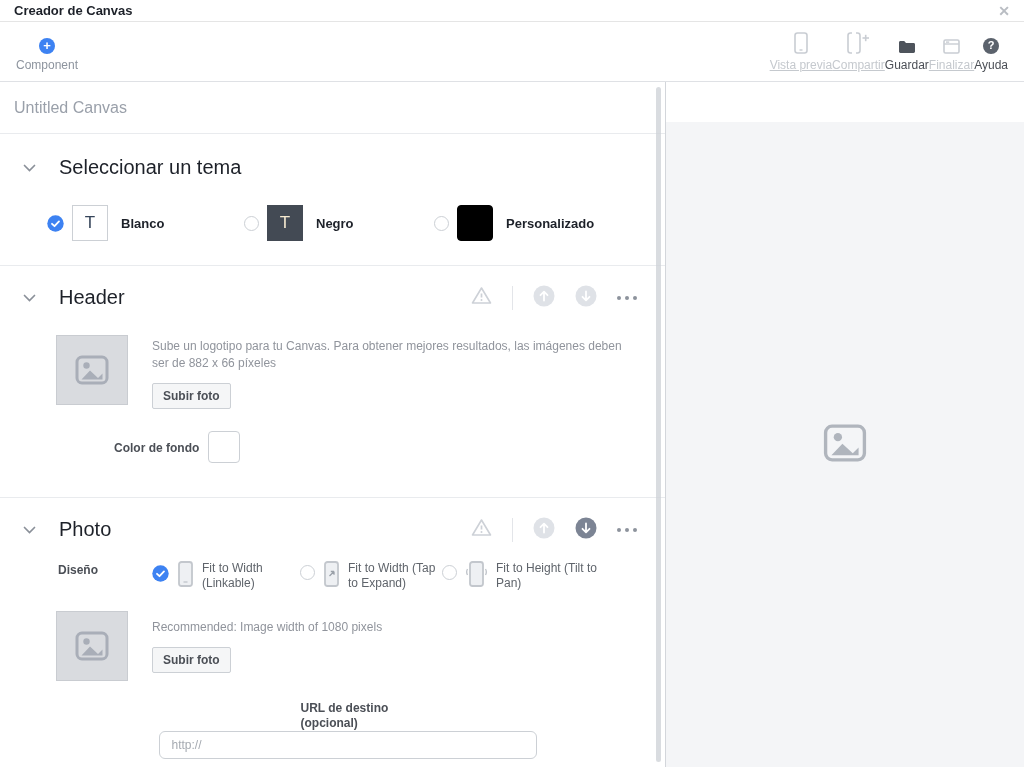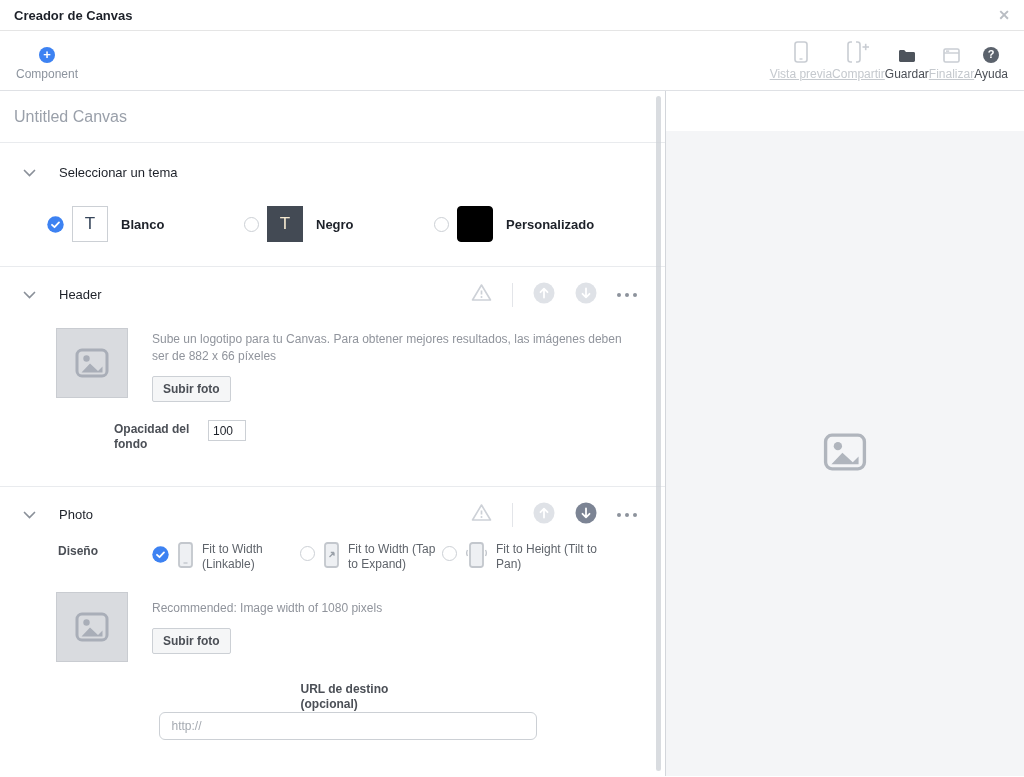--- a/index.html
+++ b/index.html
@@ -9,7 +9,7 @@
     background:#fff; color:#1d2129; overflow:hidden; position:relative;
   }
   
-  .titlebar { height:31px; border-bottom:1px solid #e5e5e5;
+  .titlebar { height:22px; border-bottom:1px solid #e5e5e5;
     display:flex; align-items:center; justify-content:space-between; padding:0 14px; background:#fff;}
   .titlebar .title { font-size:13px; font-weight:bold; color:#1d2129; }
   .close-x { color:#b9bdc3; font-size:14px; font-weight:bold; cursor:pointer; line-height:1;}

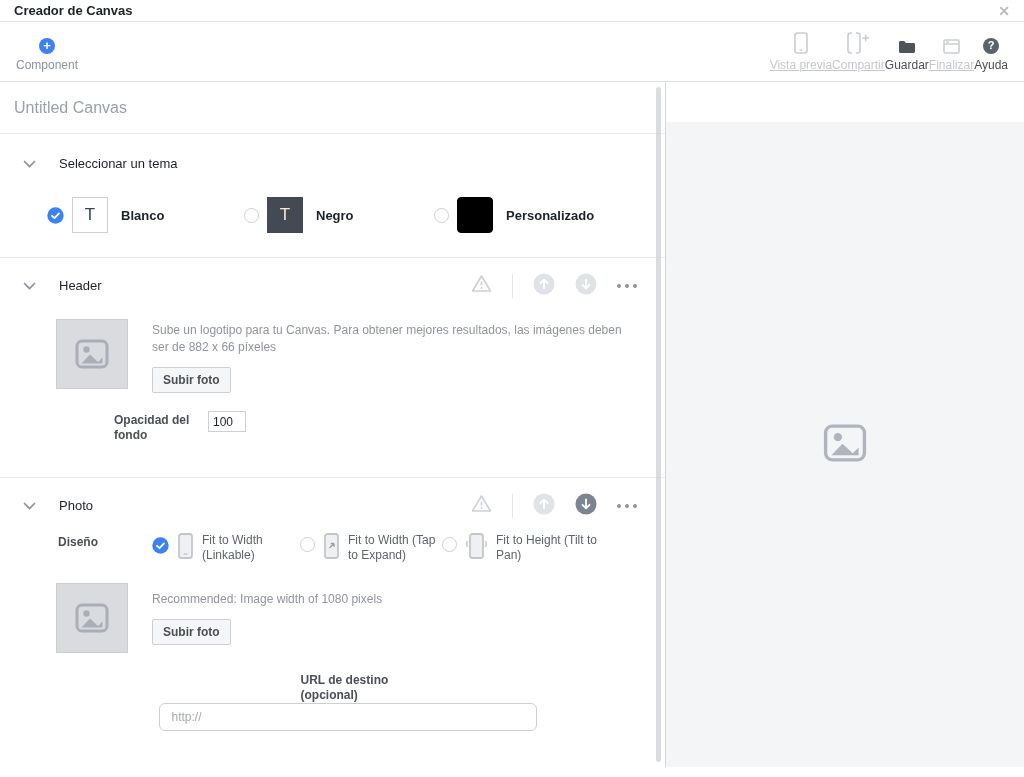--- a/index.html
+++ b/index.html
@@ -47,7 +47,7 @@
   .section { border-bottom:1px solid #e9ebee; }
   .section:last-child { border-bottom:0; }
   .sec-head { display:flex; align-items:center; position:relative; }
-  .sec-title { font-size:13px; color:#1d2129; margin-left:23px; }
+  .sec-title { font-size:20px; color:#1d2129; margin-left:23px; }
   .chev { margin-left:23px; display:flex; cursor:pointer; }
   .sec-tools { position:absolute; right:28px; display:flex; align-items:center; gap:20px; }
   .vdiv { width:1px; height:24px; background:#e3e5e9; }

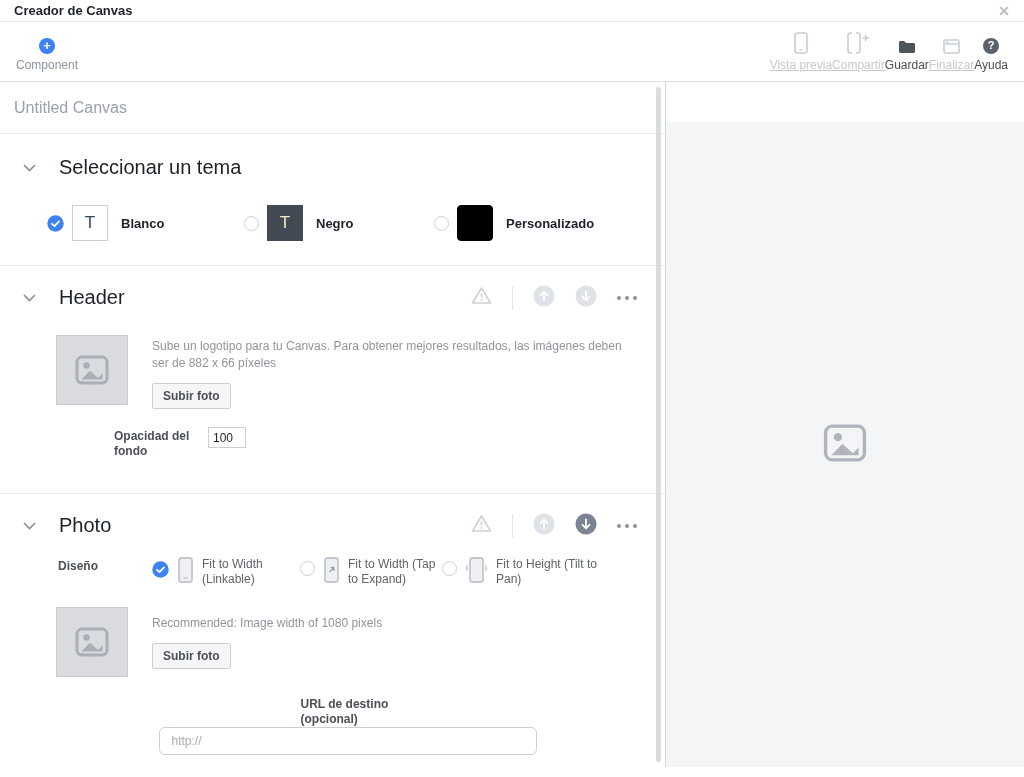--- a/index.html
+++ b/index.html
@@ -248,6 +248,10 @@
             <div class="desc">Sube un logotipo para tu Canvas. Para obtener mejores resultados, las imágenes deben ser de 882 x 66 píxeles</div>
             <button class="btn">Subir foto</button>
           </div>
+        </div>
+        <div class="field-row mt20" style="align-items:center;">
+          <span class="field-label">Color de fondo</span>
+          <span class="color-swatch"></span>
         </div>
         <div class="field-row mt17">
           <span class="field-label">Opacidad del fondo</span>

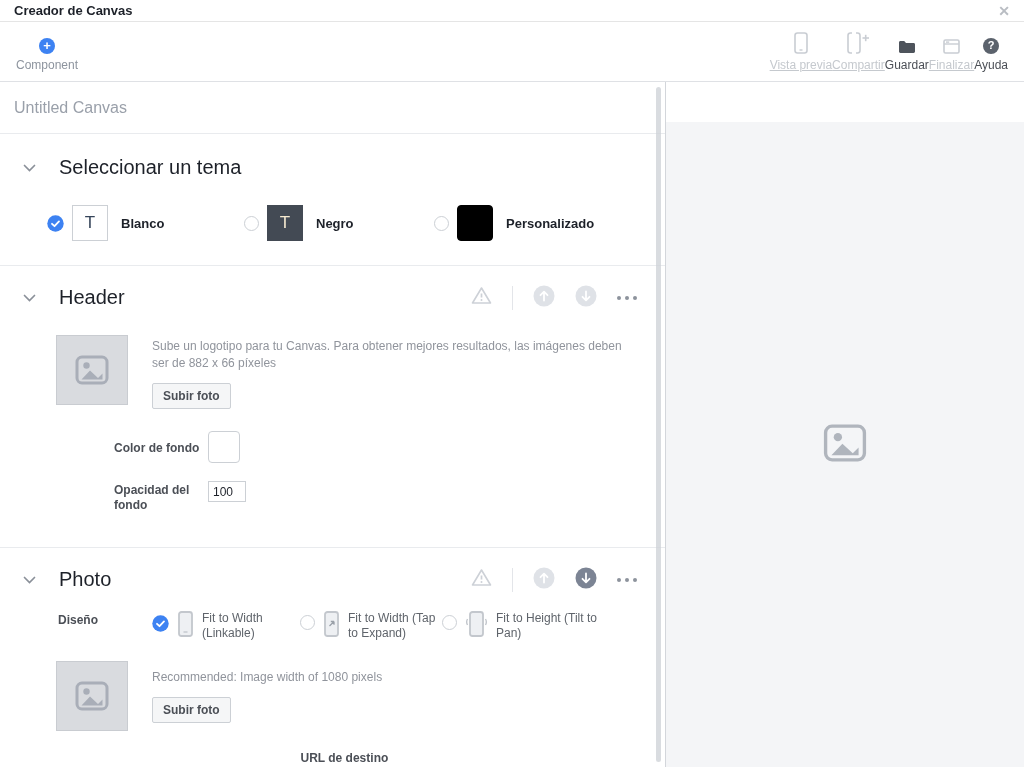--- a/index.html
+++ b/index.html
@@ -252,10 +252,6 @@
         <div class="field-row mt20" style="align-items:center;">
           <span class="field-label">Color de fondo</span>
           <span class="color-swatch"></span>
-        </div>
-        <div class="field-row mt17">
-          <span class="field-label">Opacidad del fondo</span>
-          <input class="opacity-input" type="text" value="100" style="">
         </div>
       </div>
     </div>

